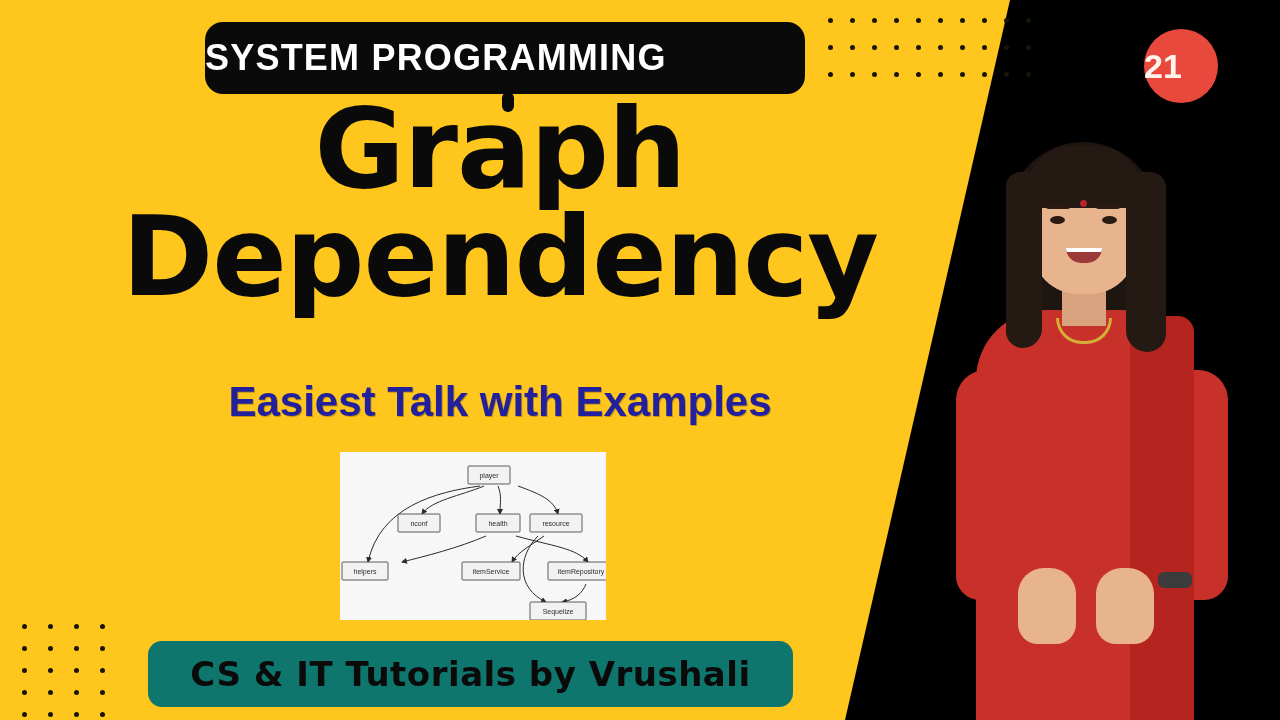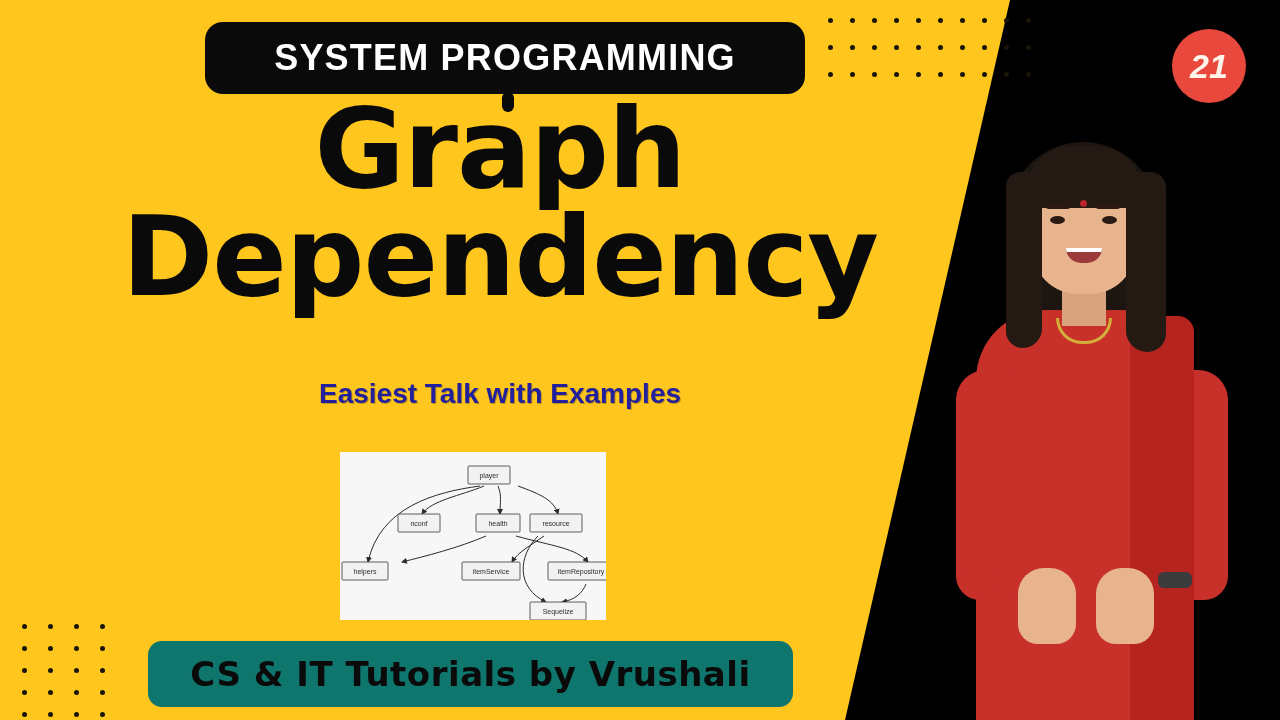--- a/index.html
+++ b/index.html
@@ -39,7 +39,7 @@
     position:absolute; left:205px; top:22px;
     width:600px; height:72px;
     background:#0A0A0A; border-radius:18px;
-    display:flex; align-items:center; justify-content:center;
+    display:flex; align-items:center; 
   }
   #course-banner-label {
     color:#FFFFFF; font-family:"Liberation Sans", sans-serif;

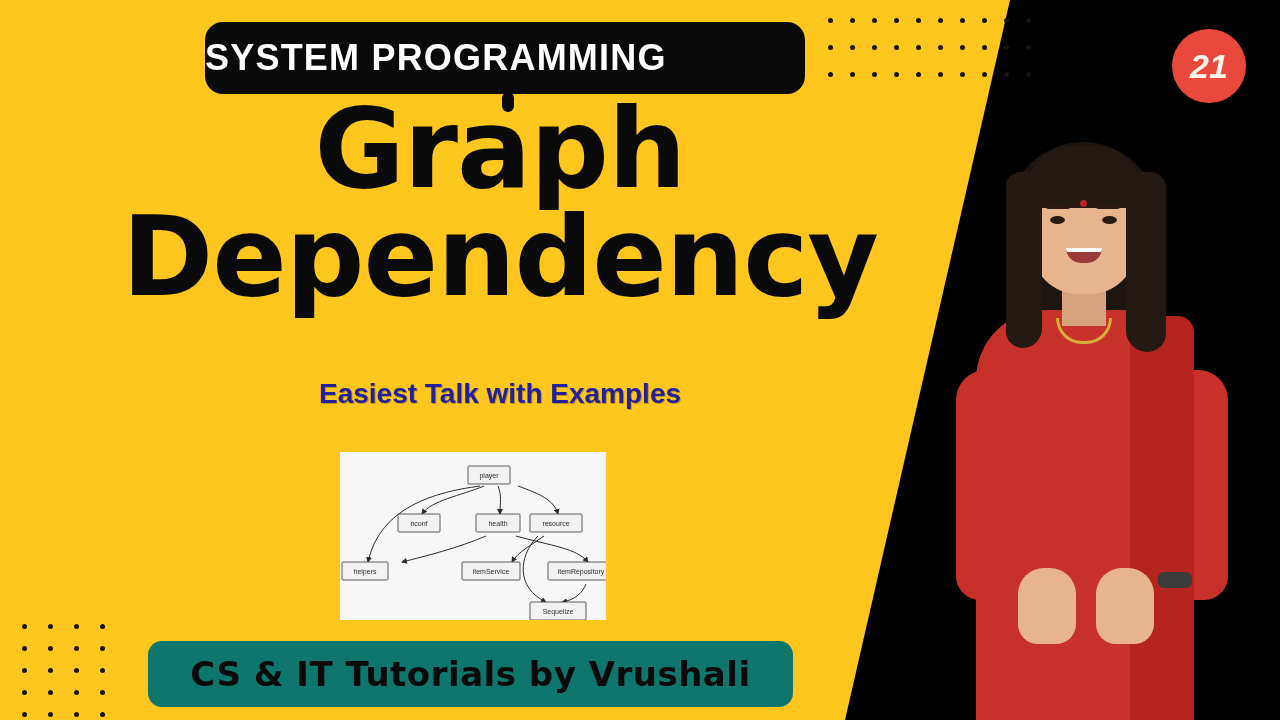--- a/index.html
+++ b/index.html
@@ -111,10 +111,10 @@
 
   
   #episode-badge {
-    position:absolute; left:1172px; top:29px;
+    position:absolute; left:1144px; top:29px;
     width:74px; height:74px; border-radius:50%;
     background:#E8493C;
-    display:flex; align-items:center; justify-content:center;font-style:italic;
+    display:flex; align-items:center; justify-content:flex-start;
   }
   #episode-badge-number {
     color:#FFF4EC; font-family:"Liberation Sans", sans-serif;

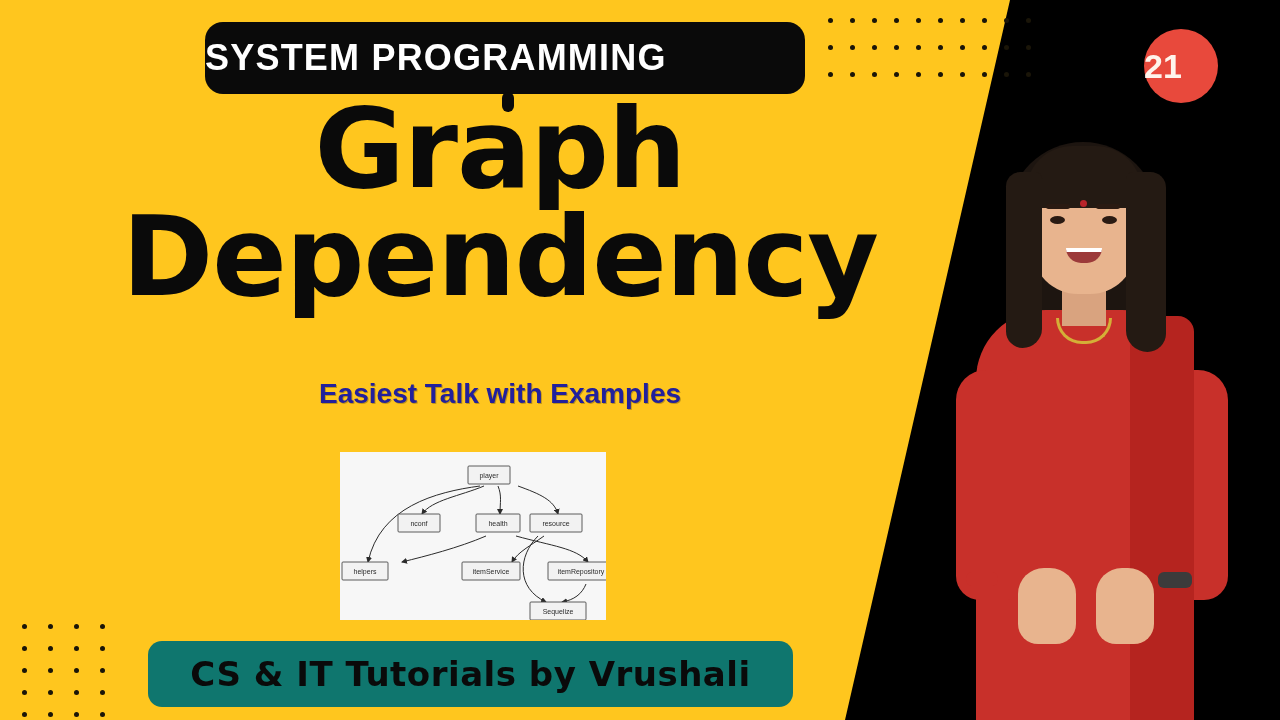--- a/index.html
+++ b/index.html
@@ -73,7 +73,7 @@
     text-align:center;
     color:#22209C;
     font-family:"Liberation Sans", sans-serif;
-    font-weight:bold; font-size:28px;
+    font-weight:bold; font-size:42px;
     letter-spacing:0px;
     text-shadow:1px 1px 0 rgba(0,0,0,0.25);
   }

